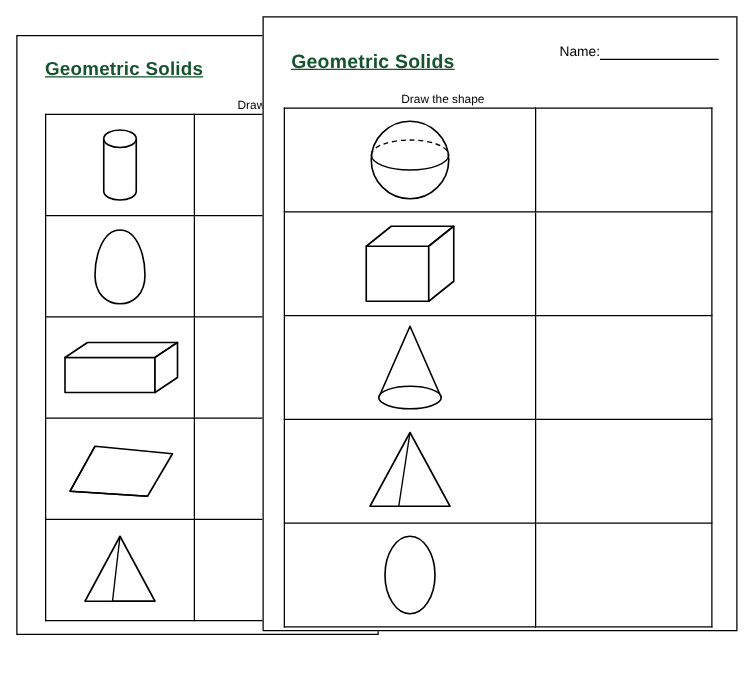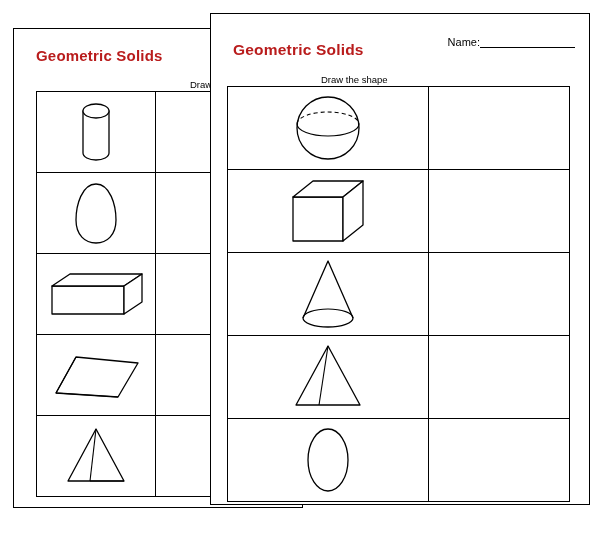--- a/index.html
+++ b/index.html
@@ -44,8 +44,9 @@
   .sheet-title {
     font-weight: bold;
     font-size: 15px;
+    text-decoration: underline;
     letter-spacing: .2px;
-    color: #b91c1c;
+    color: #14532d;
   }
   #back-title {
     position: absolute;

